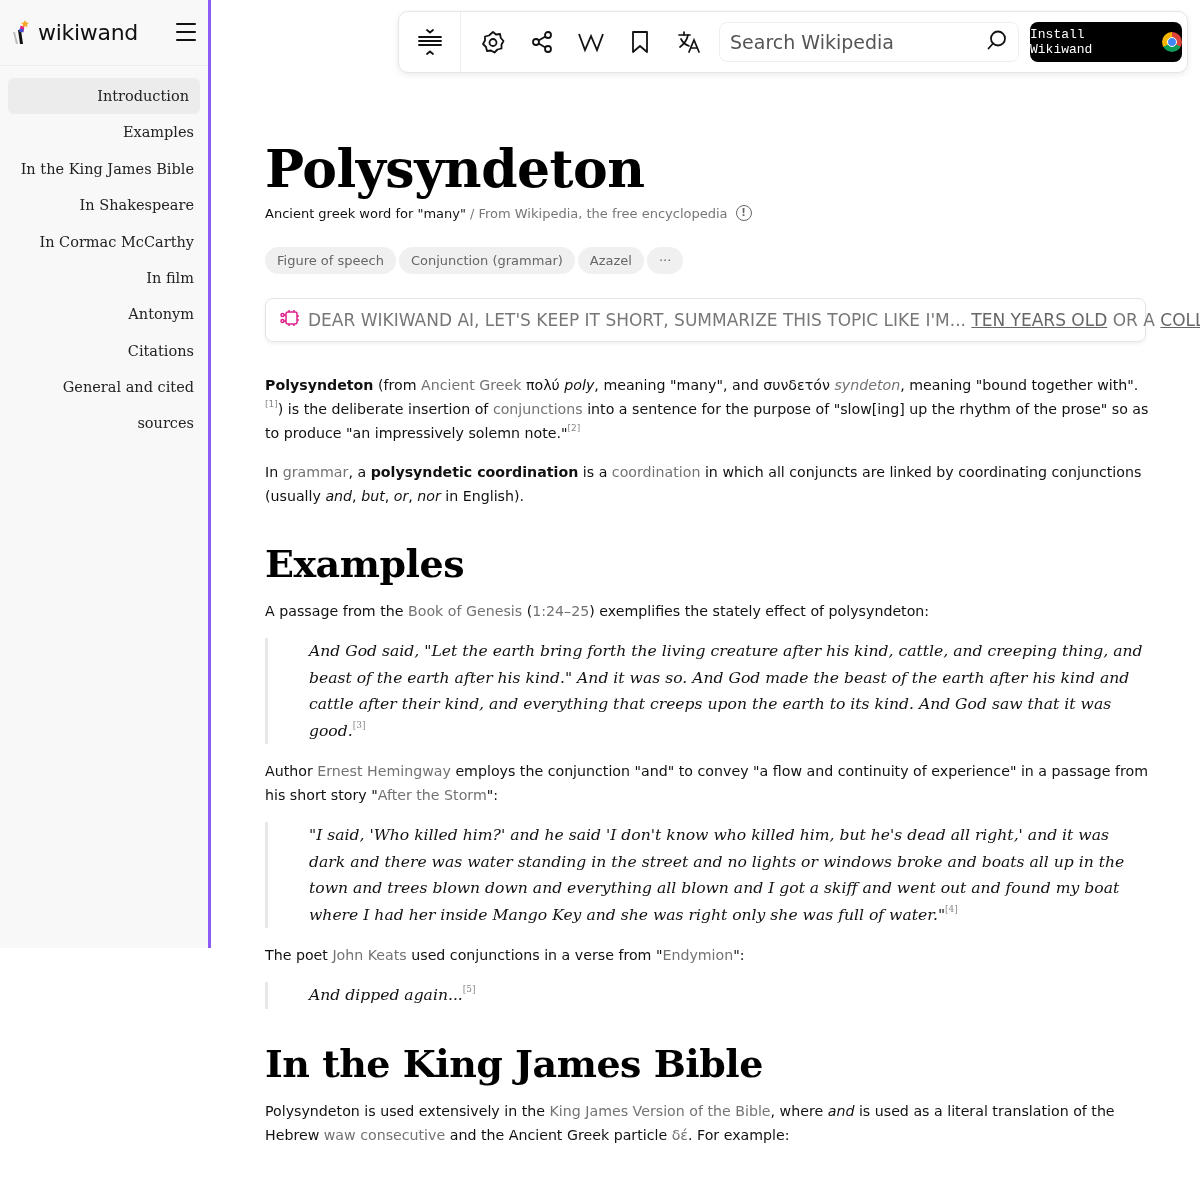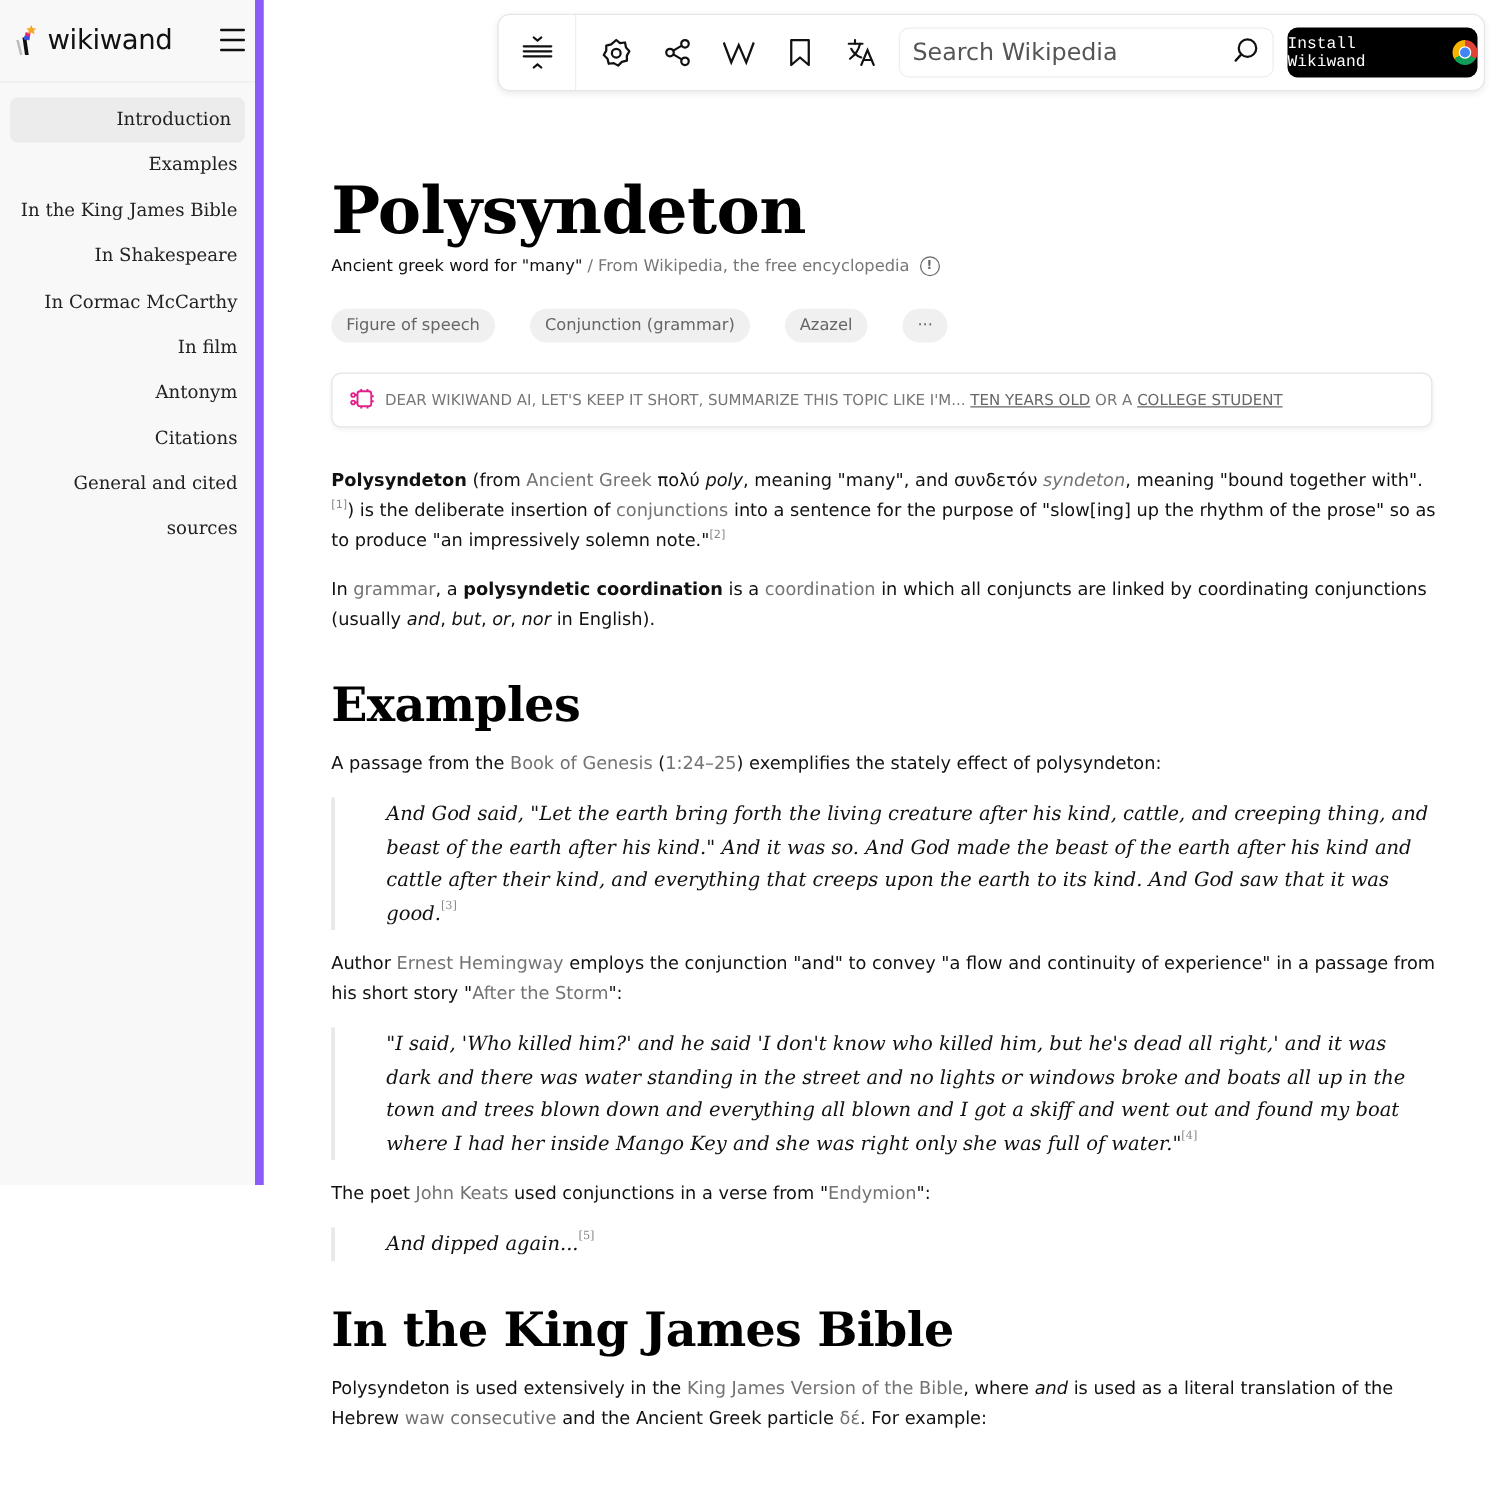--- a/index.html
+++ b/index.html
@@ -5,7 +5,7 @@
 *{box-sizing:border-box;margin:0;padding:0}
 html,body{width:1200px;height:1200px;overflow:hidden;background:#fff}
 body{font-family:"Liberation Sans",sans-serif;color:#111;position:relative}
-.sidebar{position:absolute;left:0;top:0;width:211px;height:948px;background:#f8f8f8;border-right:7px solid #8b5cf6}
+.sidebar{position:absolute;left:0;top:0;width:211px;height:948px;background:#f8f8f8;border-right:3px solid #8b5cf6}
 .logo-row{height:66px;border-bottom:1px solid #ececec;display:flex;align-items:center;padding-left:10px;position:relative}
 .logo-mark{width:22px;height:26px;position:relative;margin-right:6px}
 .logo-text{font-family:"DejaVu Sans",sans-serif;font-size:22px;color:#111;letter-spacing:-0.3px}

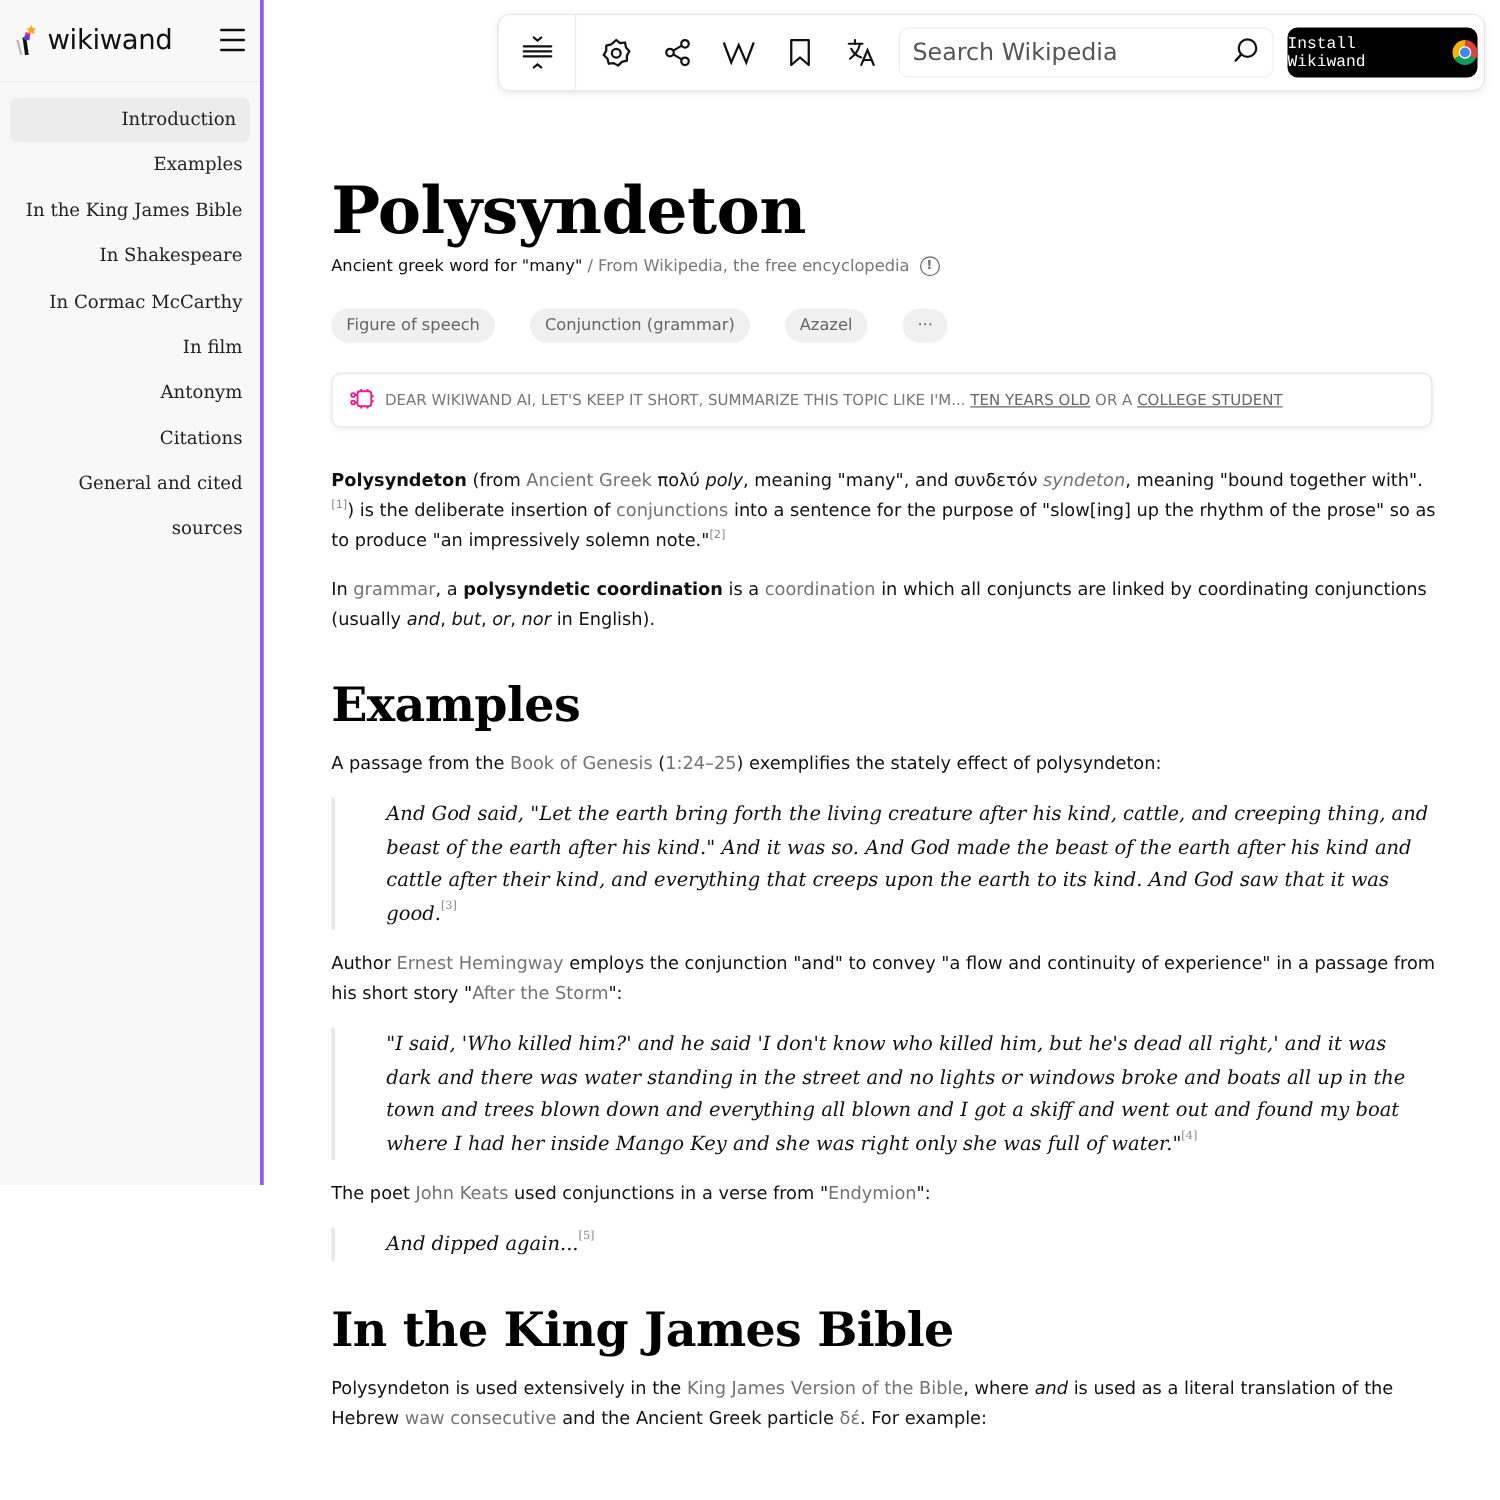--- a/index.html
+++ b/index.html
@@ -29,7 +29,7 @@
 .subtitle{position:absolute;top:205px;font-family:"DejaVu Sans",sans-serif;font-size:13px;color:#111;display:flex;align-items:center;white-space:nowrap}
 .subtitle .src{color:#777;margin-left:4px}
 .info-icon{width:16px;height:16px;border:1.3px solid #666;border-radius:50%;margin-left:8px;font-size:10px;line-height:13px;text-align:center;color:#666;font-weight:bold}
-.chips{position:absolute;top:247px;display:flex;gap:28px}
+.chips{position:absolute;top:247px;display:flex;gap:3px}
 .chip{height:27px;border-radius:14px;background:#f0f0f0;padding:0 12px;font-family:"DejaVu Sans",sans-serif;font-size:13px;color:#666;line-height:27px;cursor:pointer}
 .ai-bar{position:absolute;top:298px;left:0;width:881px;height:44px;border:1px solid #e4e4e4;border-radius:8px;box-shadow:0 2px 4px rgba(0,0,0,0.06);display:flex;align-items:center;padding-left:14px;font-family:"DejaVu Sans",sans-serif;font-size:12px;color:#777;white-space:nowrap}
 .ai-bar a{color:#666;text-decoration:underline;cursor:pointer}

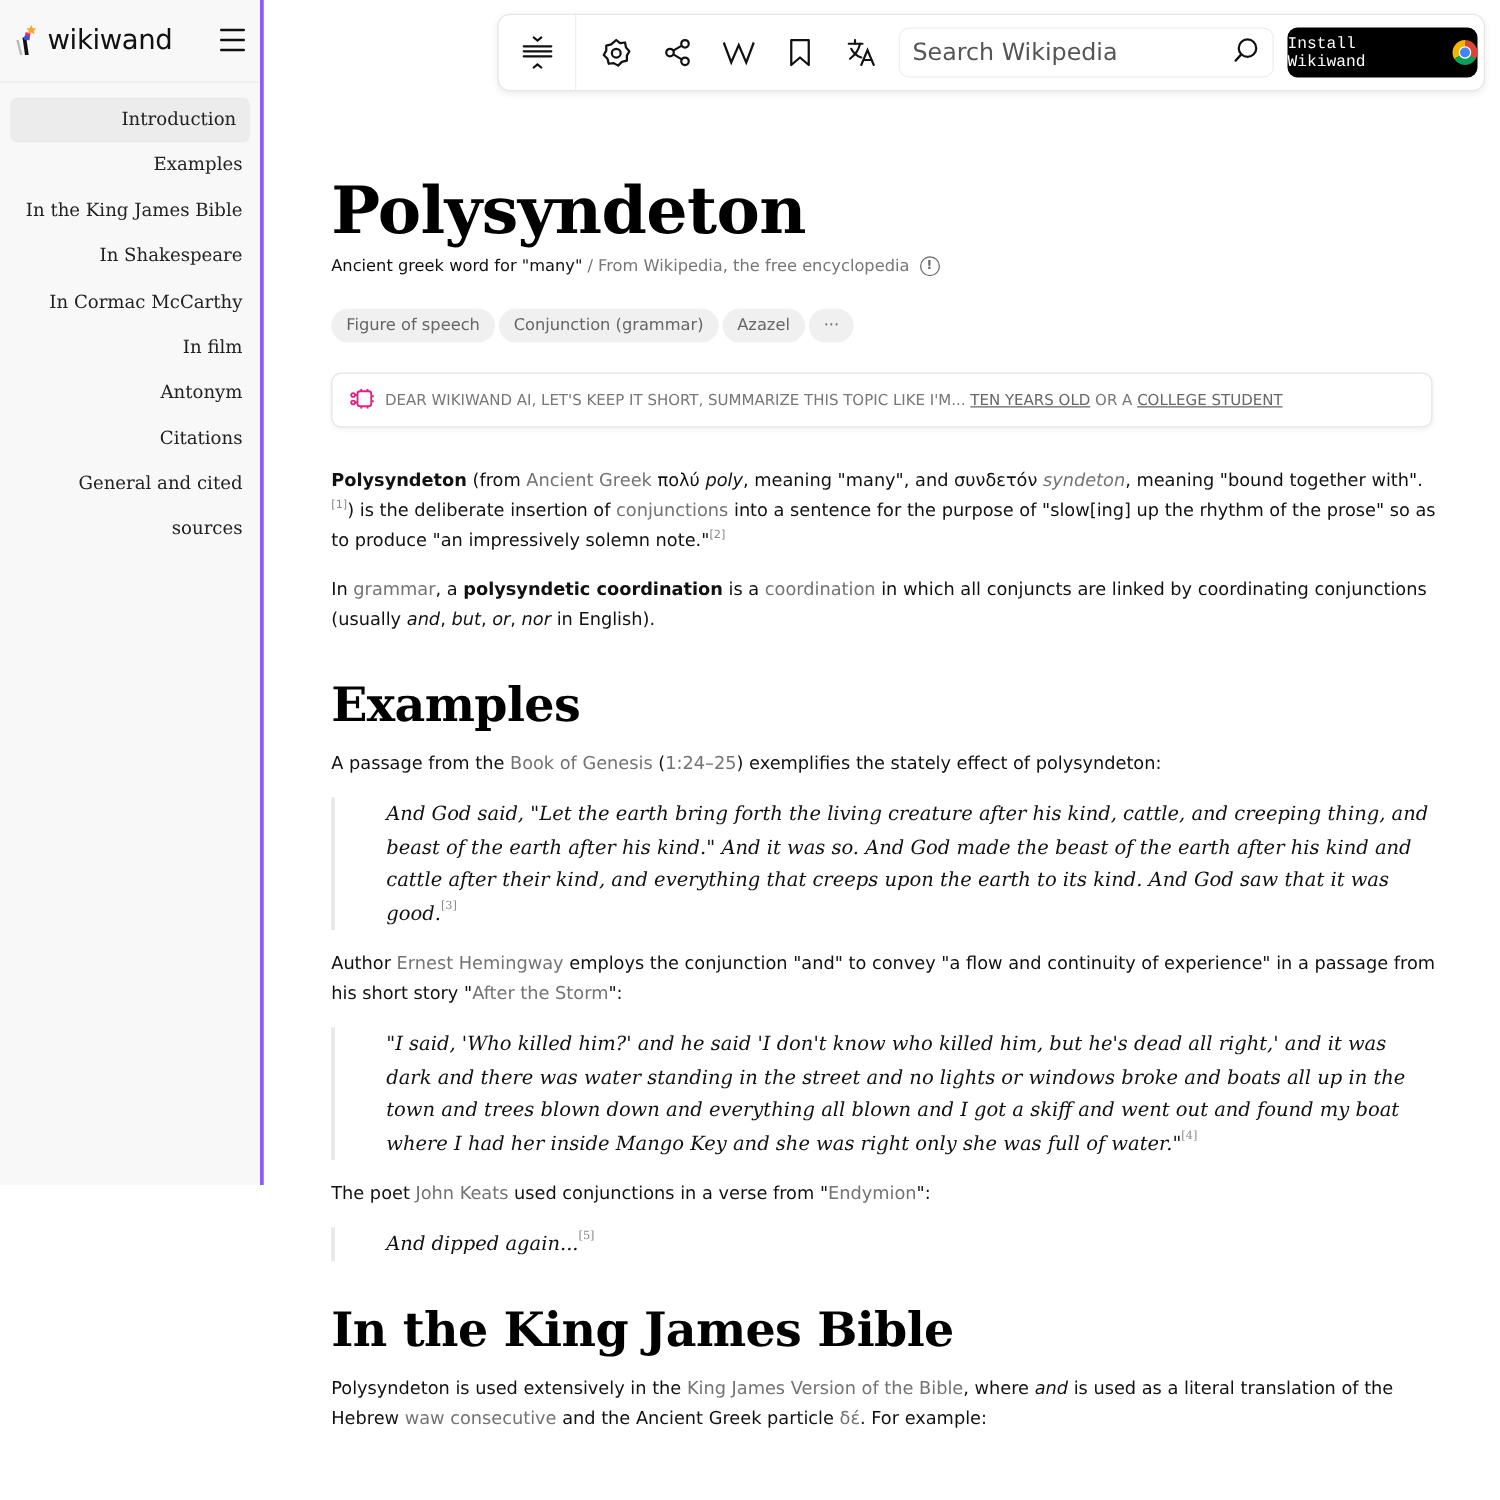--- a/index.html
+++ b/index.html
@@ -31,7 +31,7 @@
 .info-icon{width:16px;height:16px;border:1.3px solid #666;border-radius:50%;margin-left:8px;font-size:10px;line-height:13px;text-align:center;color:#666;font-weight:bold}
 .chips{position:absolute;top:247px;display:flex;gap:3px}
 .chip{height:27px;border-radius:14px;background:#f0f0f0;padding:0 12px;font-family:"DejaVu Sans",sans-serif;font-size:13px;color:#666;line-height:27px;cursor:pointer}
-.ai-bar{position:absolute;top:298px;left:0;width:881px;height:44px;border:1px solid #e4e4e4;border-radius:8px;box-shadow:0 2px 4px rgba(0,0,0,0.06);display:flex;align-items:center;padding-left:14px;font-family:"DejaVu Sans",sans-serif;font-size:12px;color:#777;white-space:nowrap}
+.ai-bar{position:absolute;top:298px;left:0;width:881px;height:44px;border:1px solid #e4e4e4;border-radius:8px;box-shadow:0 2px 4px rgba(0,0,0,0.06);display:flex;align-items:center;padding-left:14px;font-family:"DejaVu Sans",sans-serif;font-size:17px;color:#777;white-space:nowrap}
 .ai-bar a{color:#666;text-decoration:underline;cursor:pointer}
 .ai-icon{margin-right:8px}
 .body{position:absolute;top:373px;left:0;width:885px;font-family:"DejaVu Sans",sans-serif;font-size:14.2px;line-height:24px;color:#111}

